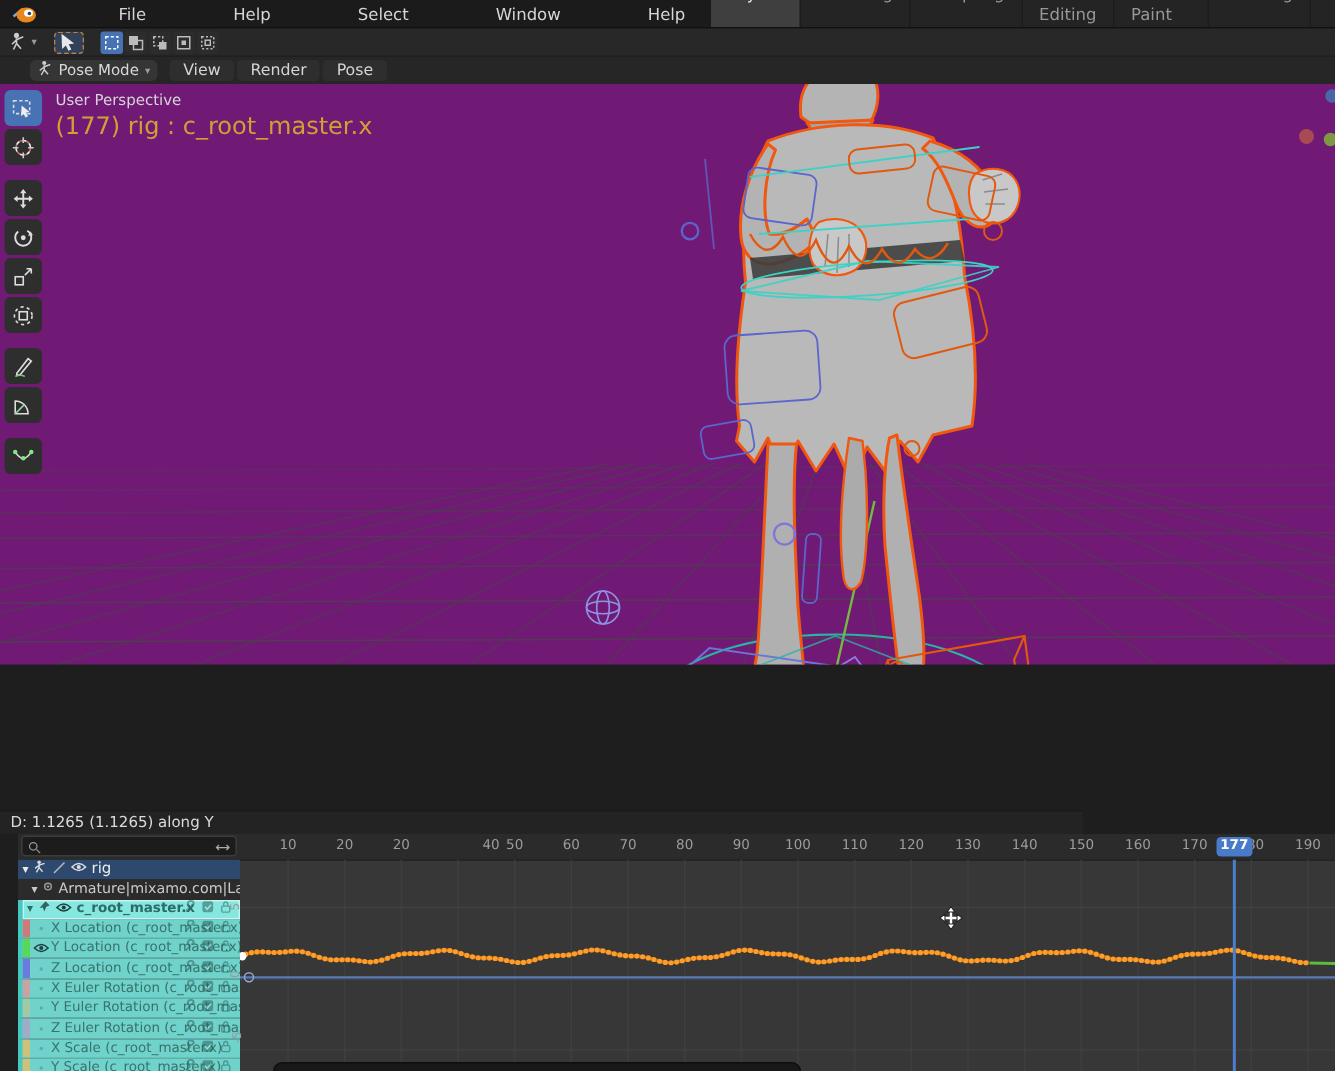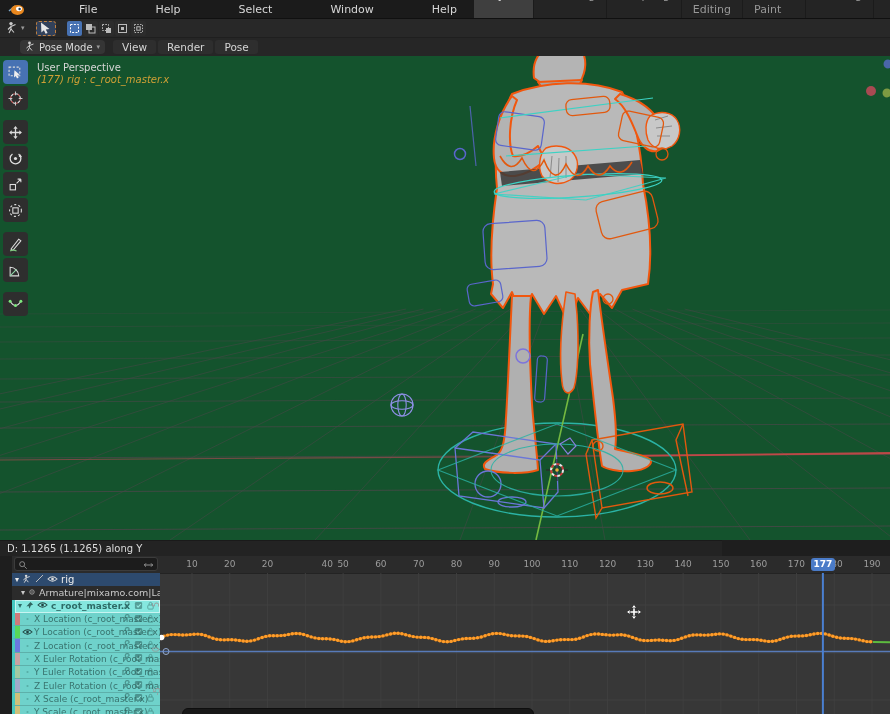--- a/index.html
+++ b/index.html
@@ -34,7 +34,7 @@
   .hmenus{display:flex;gap:2px;}
   .hmenu{font-size:10.5px;color:#d5d5d5;background:#2e2e2e;border-radius:3px;padding:1px 9px;}
   
-  .viewport{position:absolute;top:56px;left:0;width:890px;height:484px;background:#14532d;overflow:hidden;}
+  .viewport{position:absolute;top:56px;left:0;width:890px;height:387px;background:#701a75;overflow:hidden;}
   #vp-svg{position:absolute;left:0;top:0;}
   .vp-label{position:absolute;left:37px;top:6px;font-size:10px;color:#d5d5d5;}
   .vp-info{position:absolute;left:37px;top:18px;font-size:10px;color:#cfa035;font-style:italic;}

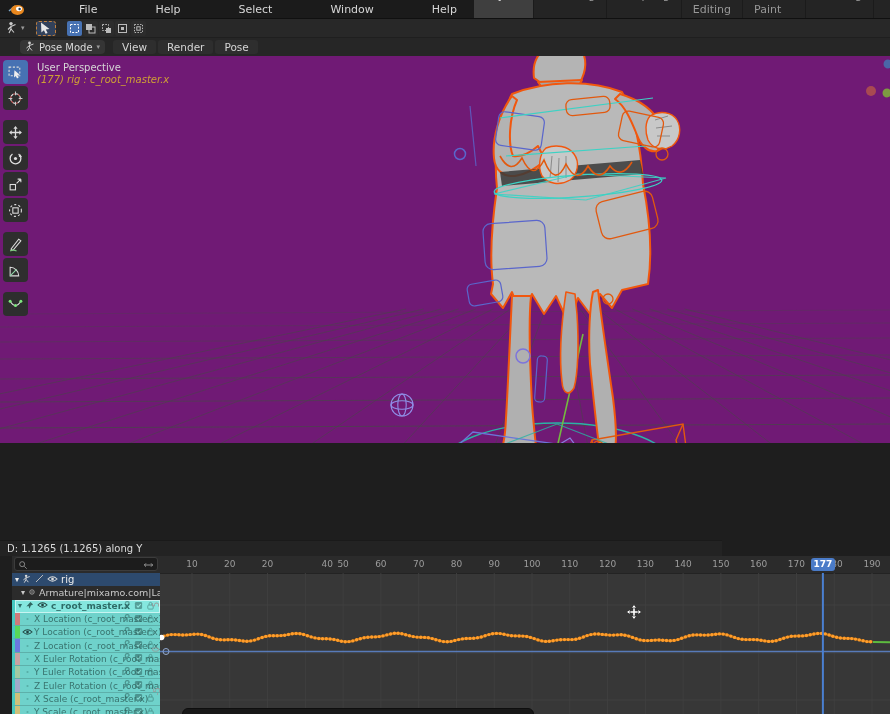--- a/index.html
+++ b/index.html
@@ -37,7 +37,7 @@
   .viewport{position:absolute;top:56px;left:0;width:890px;height:387px;background:#701a75;overflow:hidden;}
   #vp-svg{position:absolute;left:0;top:0;}
   .vp-label{position:absolute;left:37px;top:6px;font-size:10px;color:#d5d5d5;}
-  .vp-info{position:absolute;left:37px;top:18px;font-size:10px;color:#cfa035;font-style:italic;}
+  .vp-info{position:absolute;left:37px;top:18px;font-size:16px;color:#cfa035;}
   #toolbar{position:absolute;left:3px;top:4px;display:flex;flex-direction:column;gap:2px;}
   .tool{width:25px;height:24px;background:#2e2e2e;border-radius:4px;display:flex;align-items:center;justify-content:center;}
   .tool.active{background:#4772b3;}

